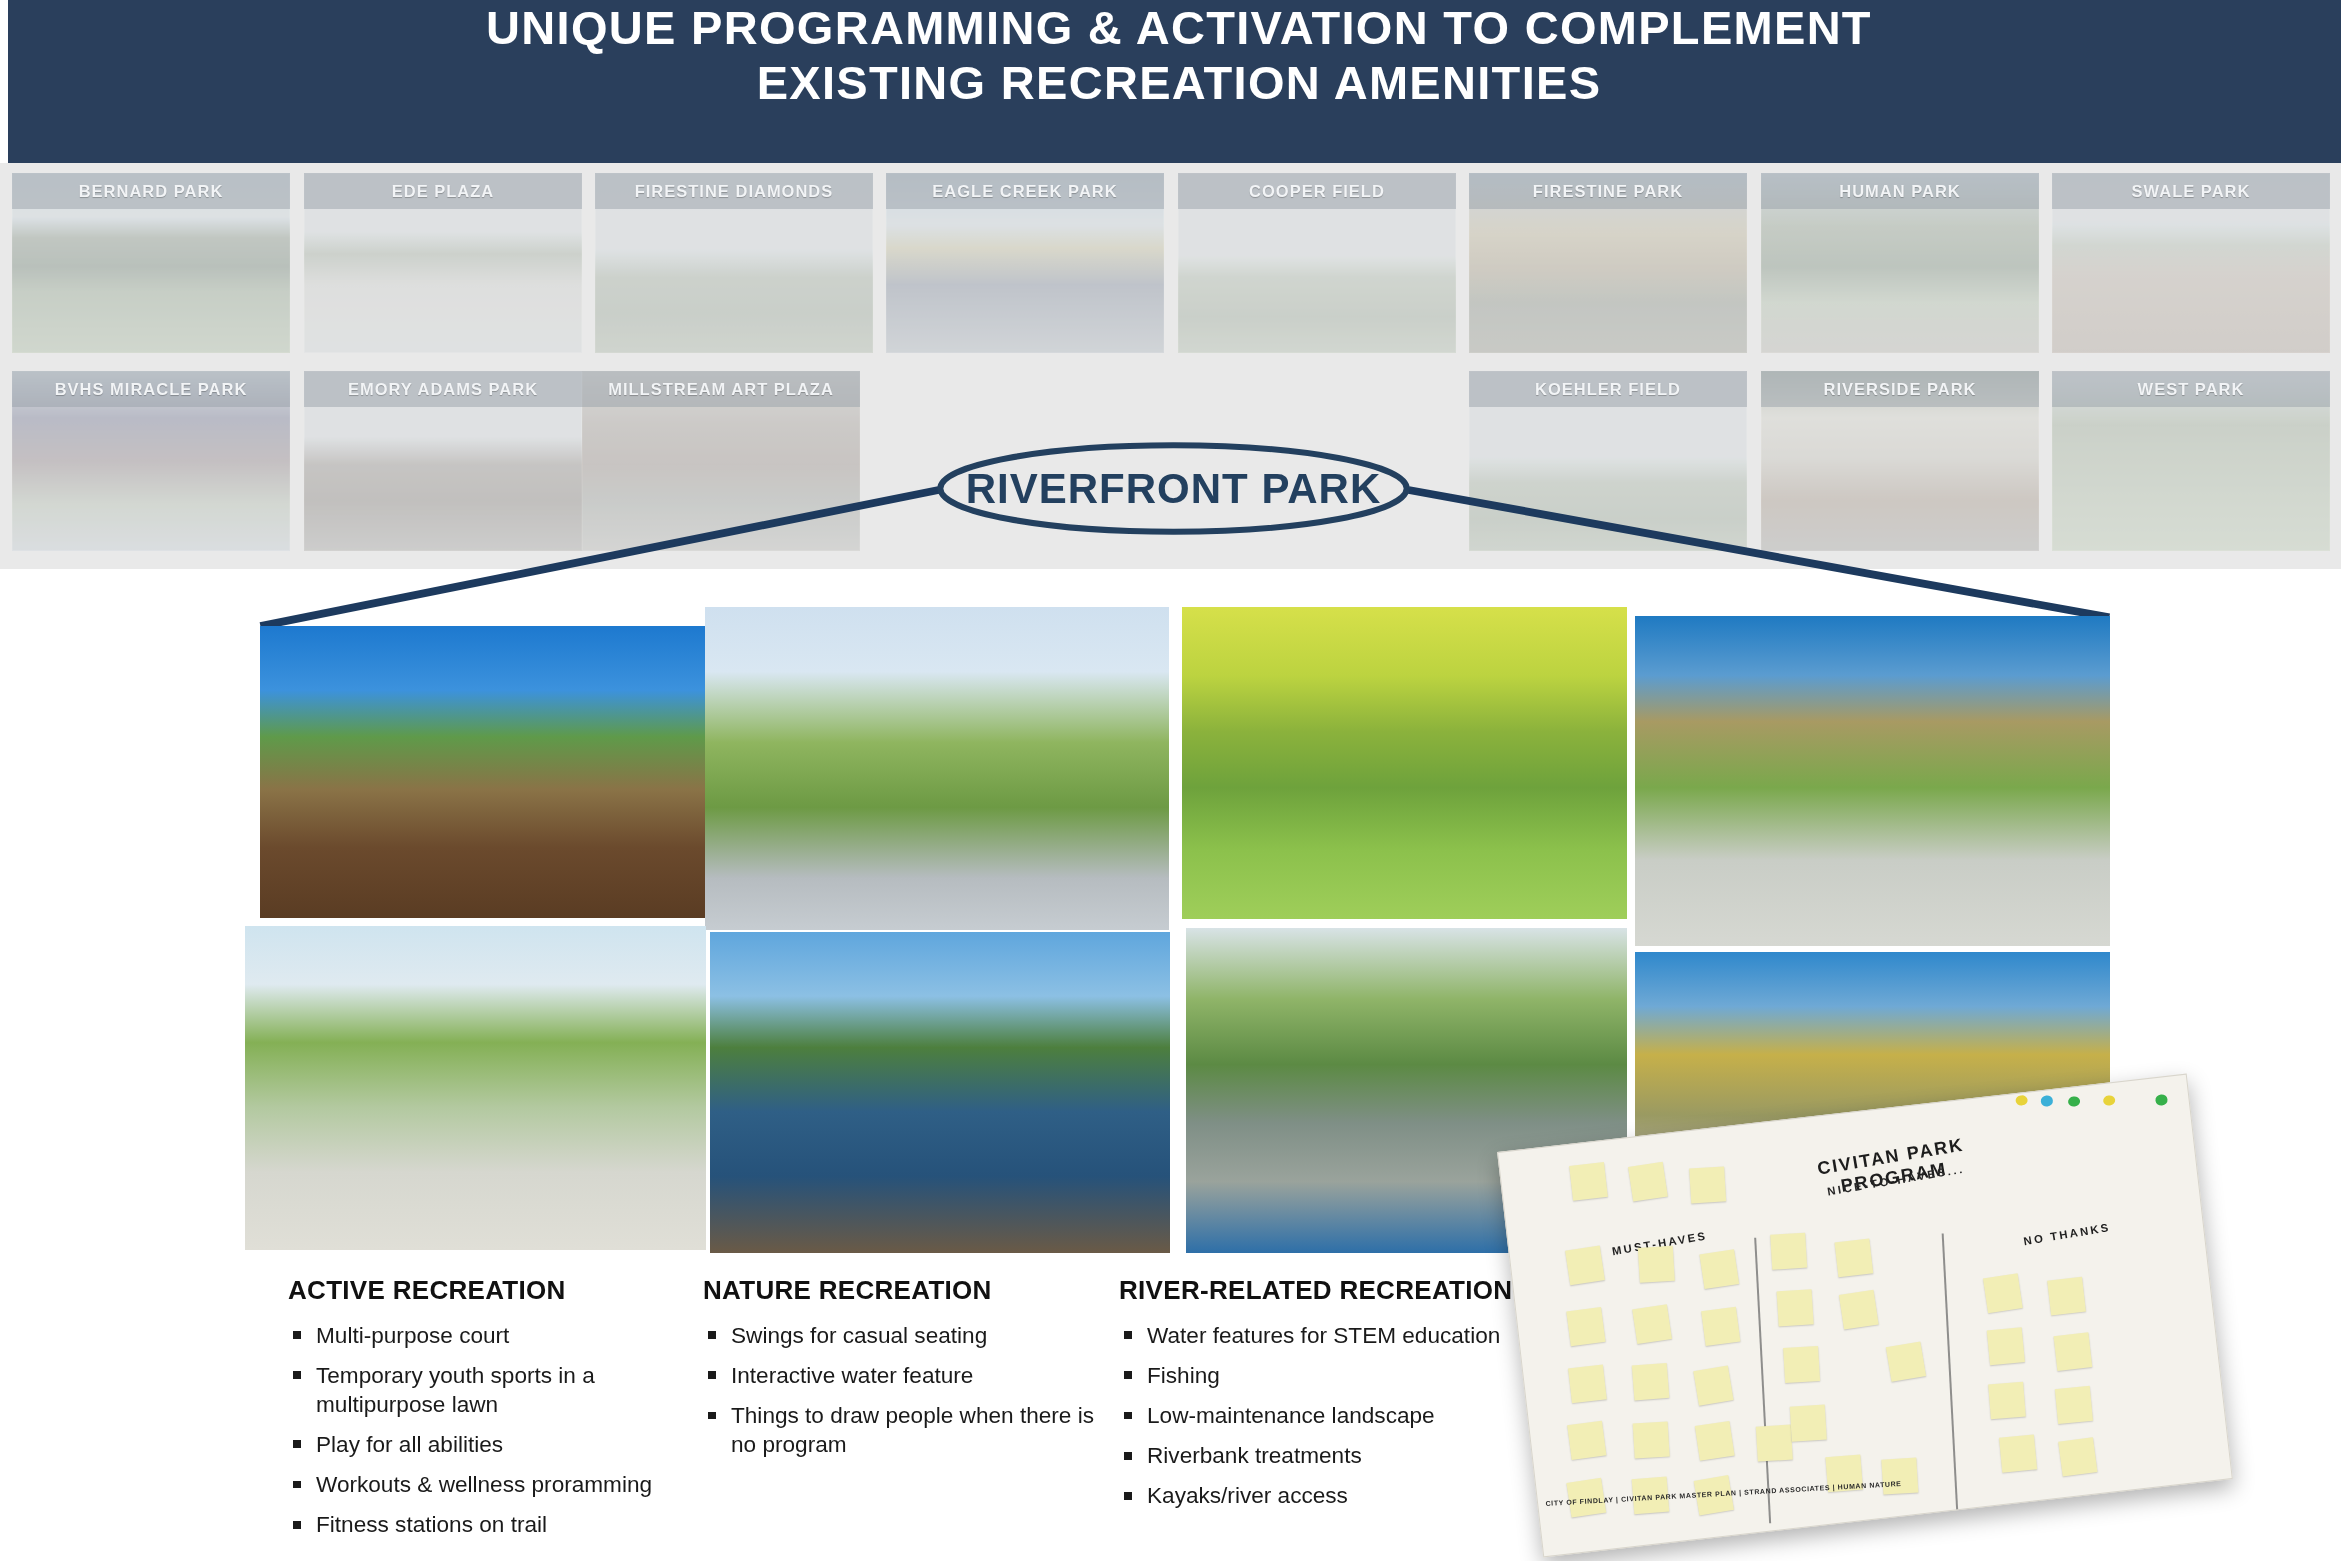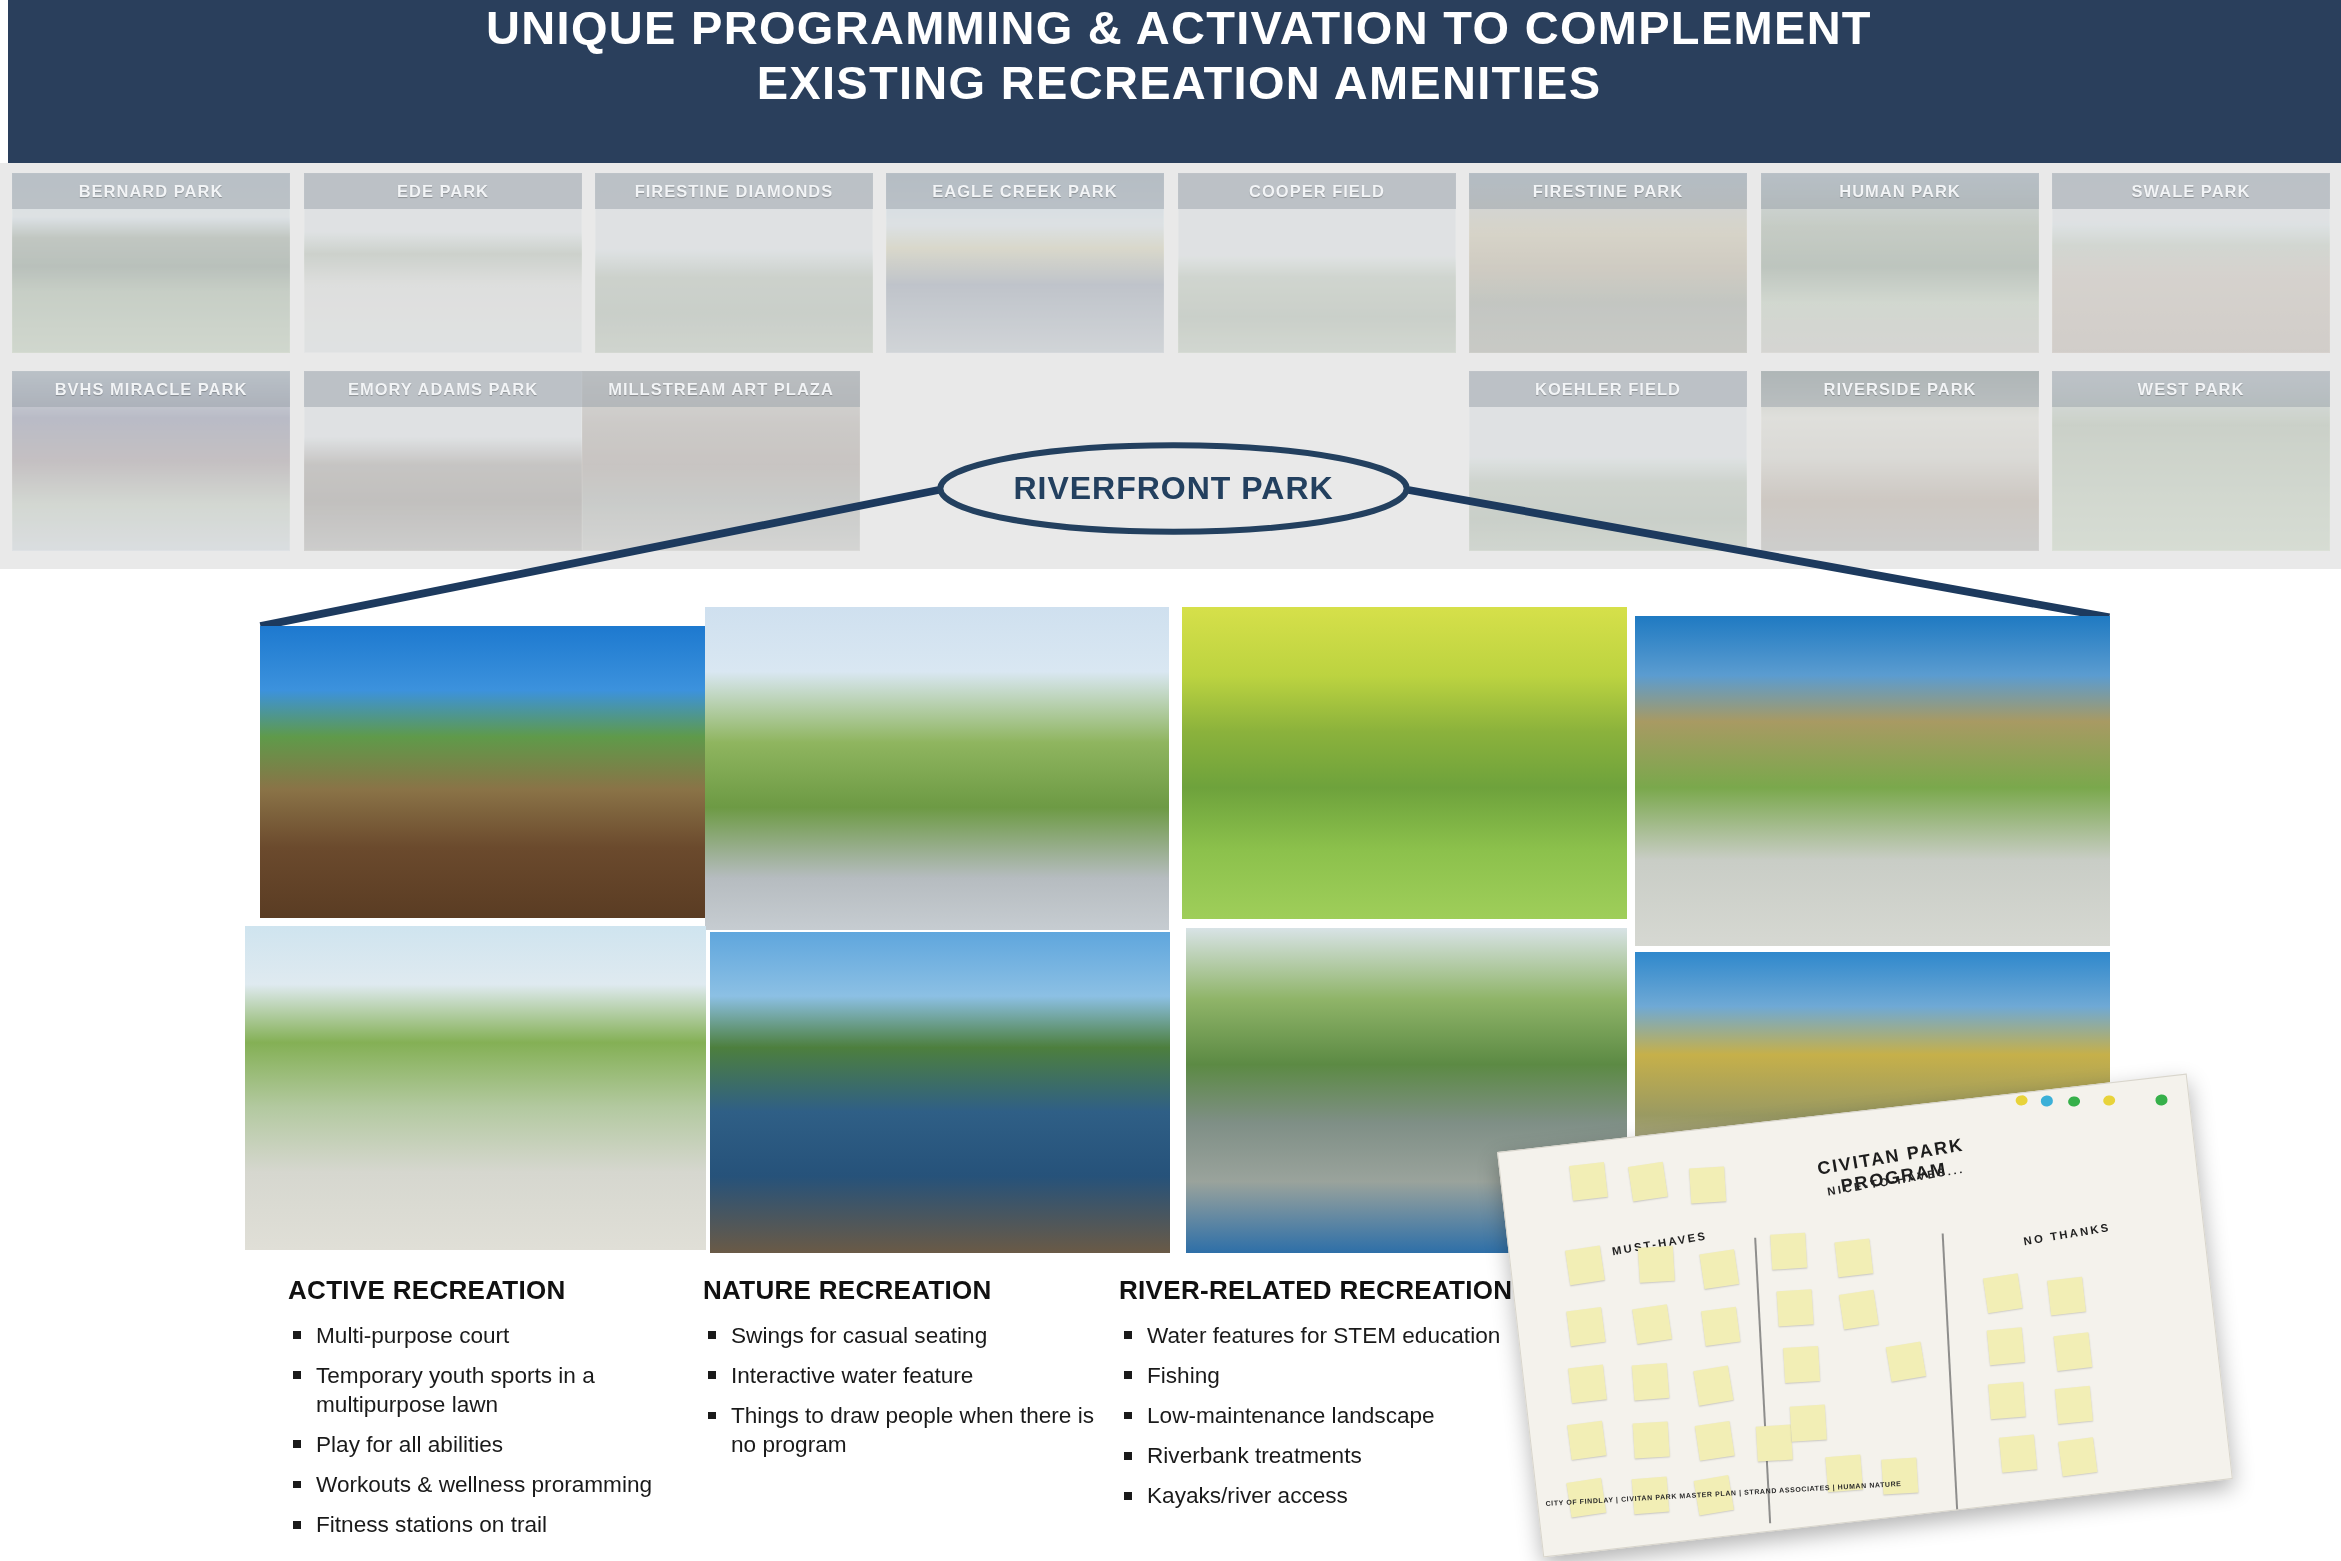--- a/index.html
+++ b/index.html
@@ -141,7 +141,7 @@
       <div class="parkthumb" style="left: 304px; top: 10.4px; width: 278px; height: 180px;">
         <div class="photo" style="background:linear-gradient(180deg,#c7d5de 0%,#d5dfe5 30%,#8aa06a 45%,#cfc6b2 62%,#ded6c6 100%)"></div>
         <div class="veil"></div>
-        <div class="cap">EDE PARK</div>
+        <div class="cap">EDE PLAZA</div>
       </div>
       <div class="parkthumb" style="left: 595px; top: 10.4px; width: 278px; height: 180px;">
         <div class="photo" style="background:linear-gradient(180deg,#bdd0de 0%,#cfdde7 40%,#89a06a 58%,#7d9a5d 78%,#93ab6e 100%)"></div>

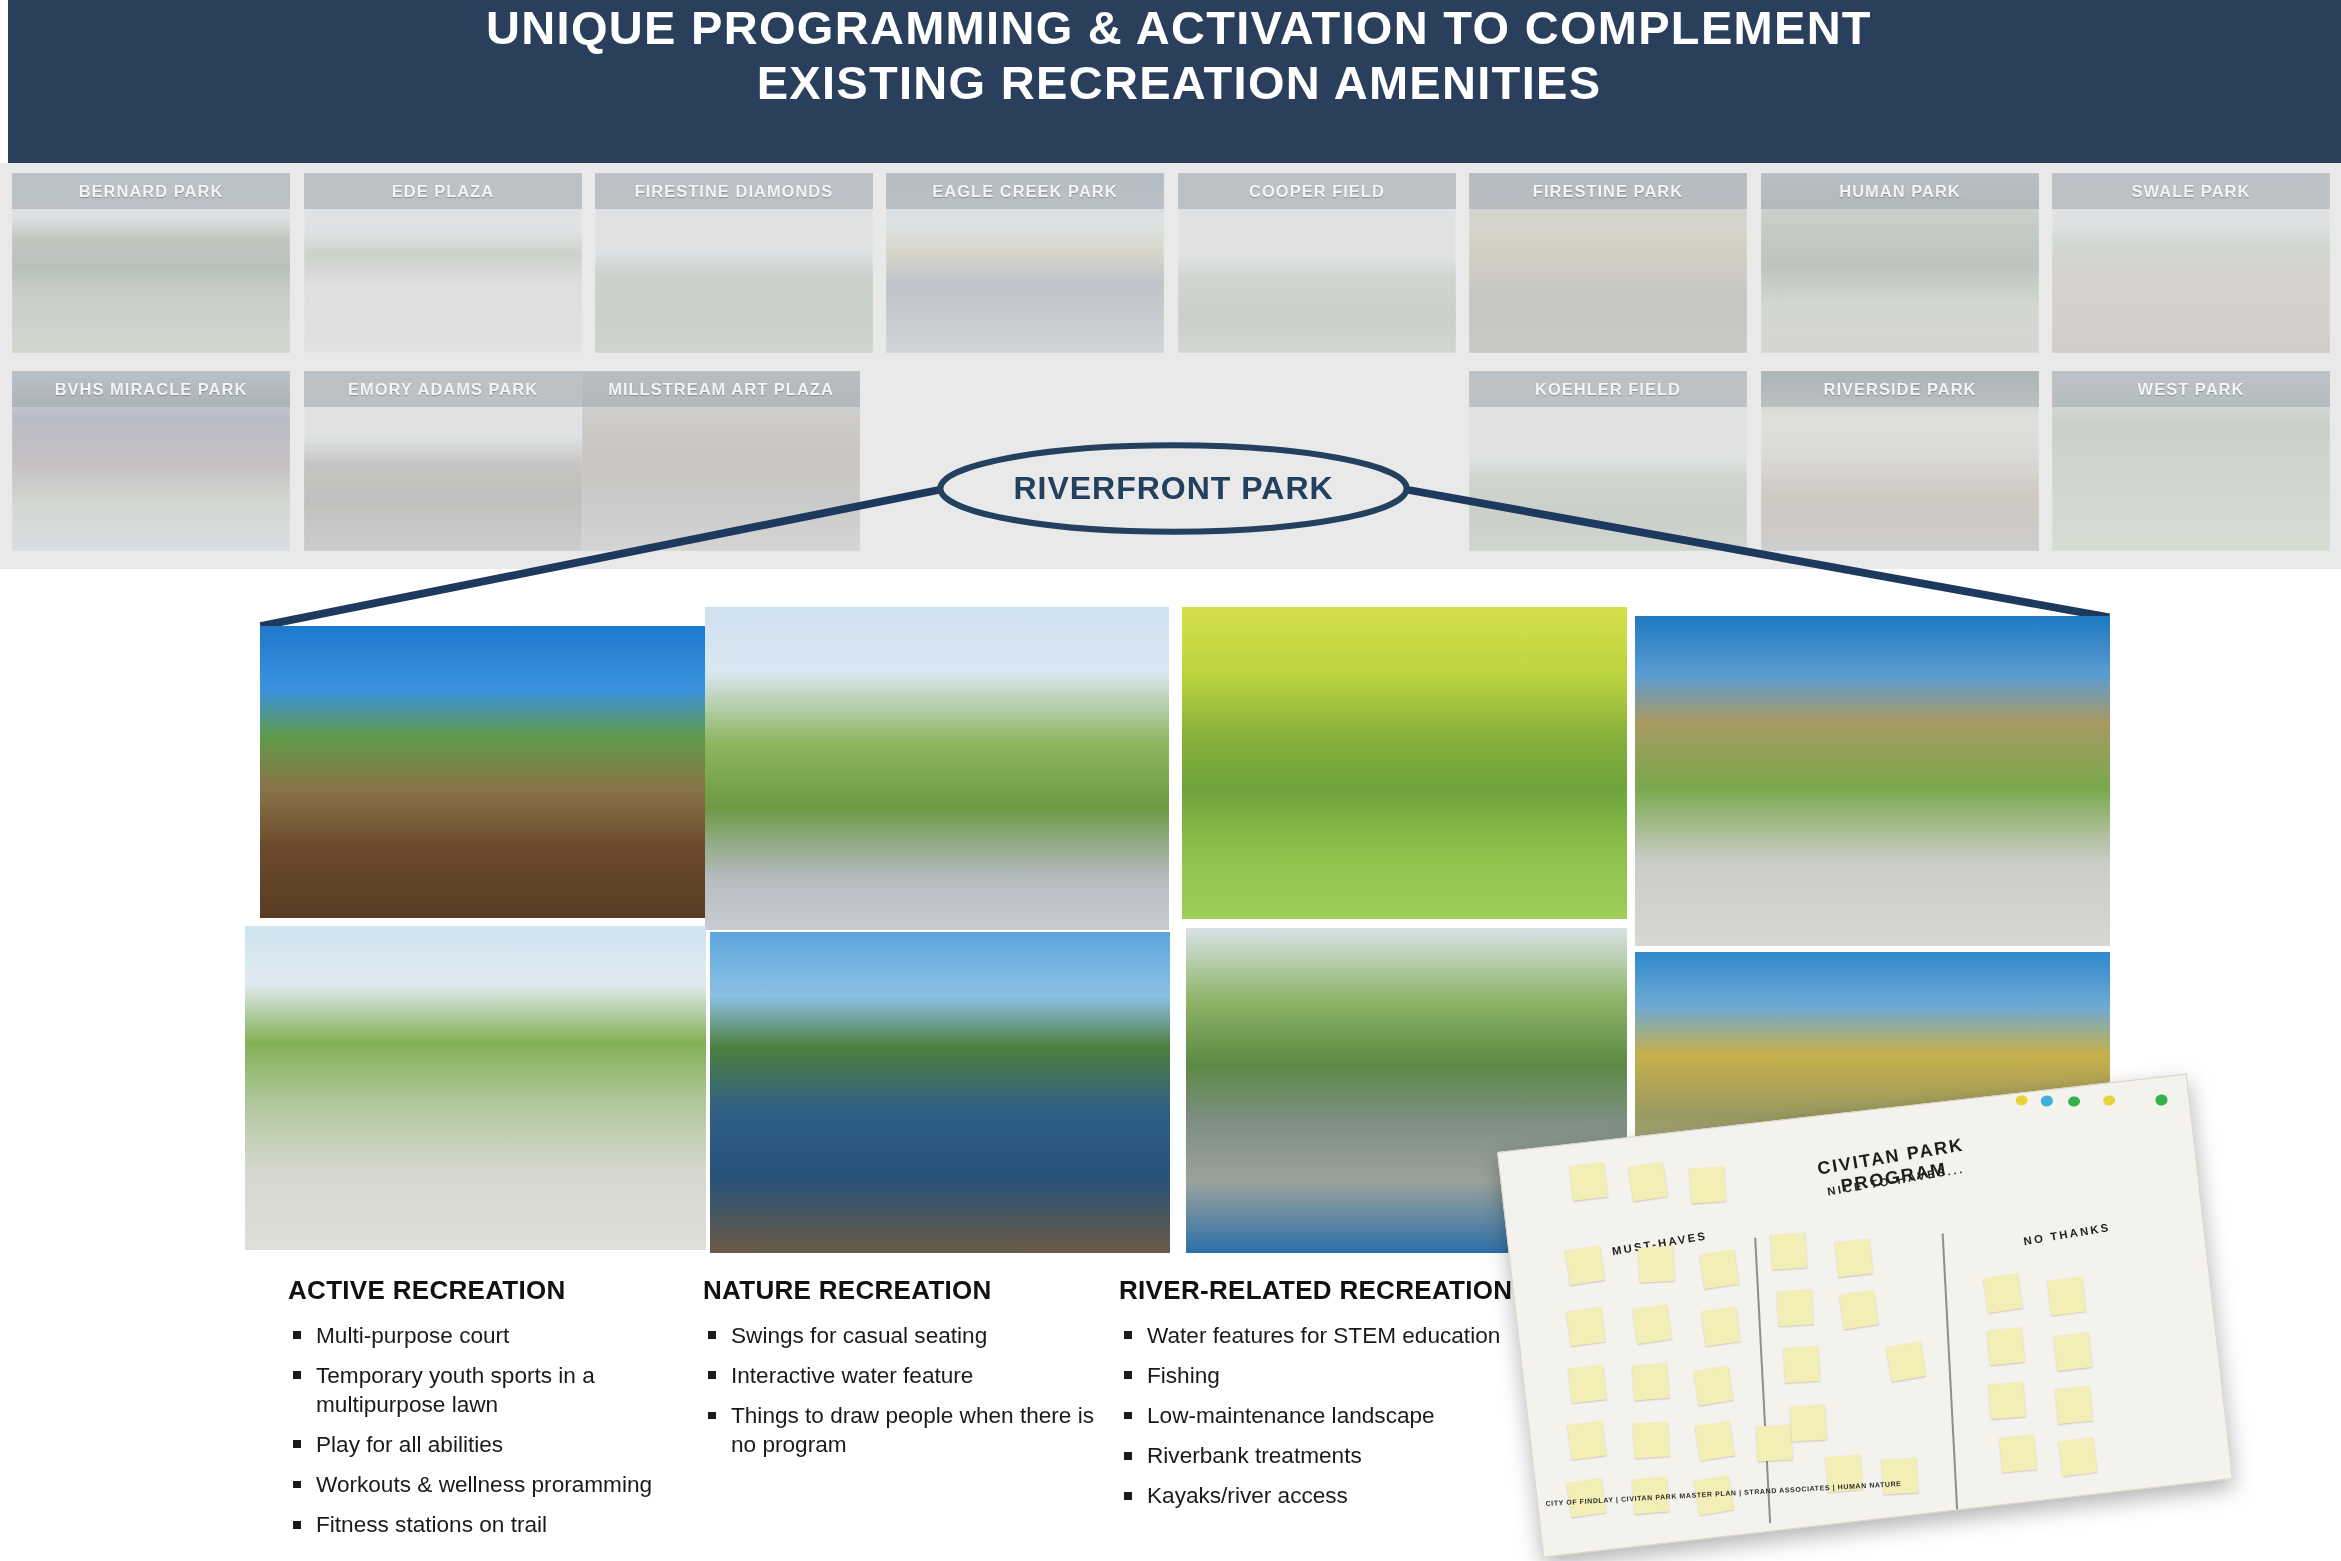--- a/index.html
+++ b/index.html
@@ -54,7 +54,7 @@
   .ellipse-label {
     position:absolute; left:0; top:0; width:477px; height:95px;
     display:flex; align-items:center; justify-content:center;
-    color:#23405f; font-weight:700; font-size:32px; letter-spacing:1px;
+    color:#23405f; font-weight:700; font-size:42px; letter-spacing:1px;
   }
 
   

